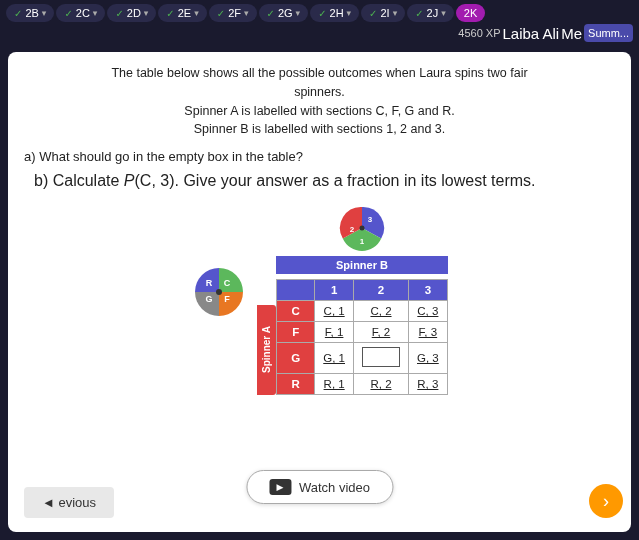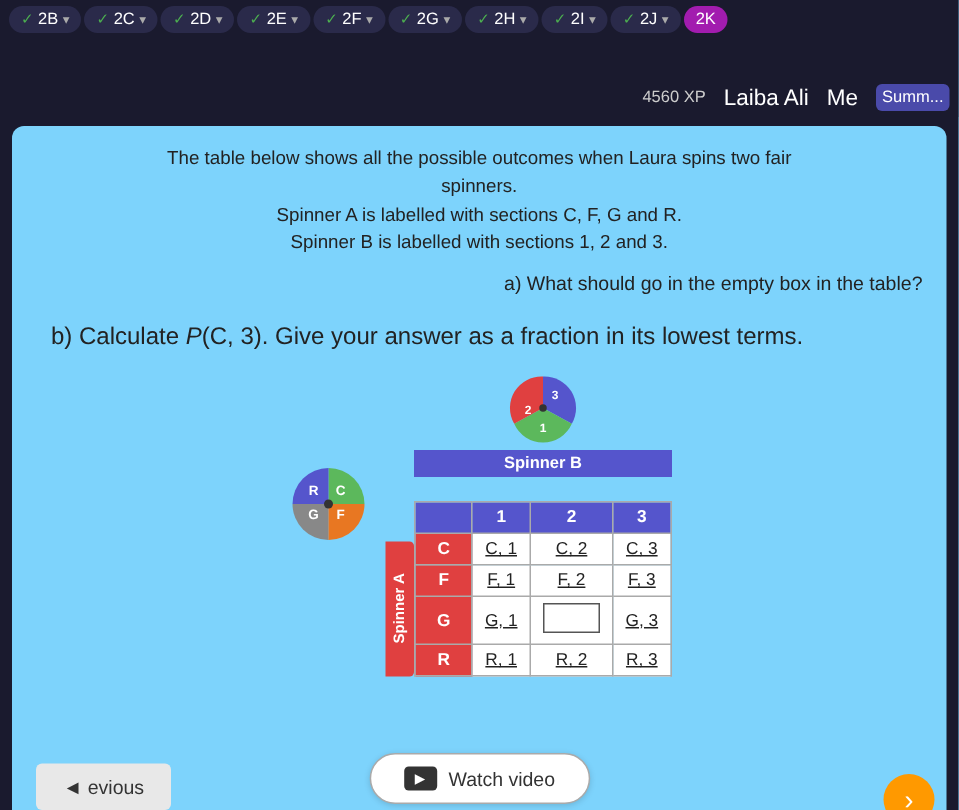--- a/index.html
+++ b/index.html
@@ -47,8 +47,7 @@
       margin-left: auto;
       display: flex;
       align-items: center;
-      gap: 12px;
-      margin-top: 32px;
+      gap: 2px;
     }
     .xp-badge {
       color: #ccc;

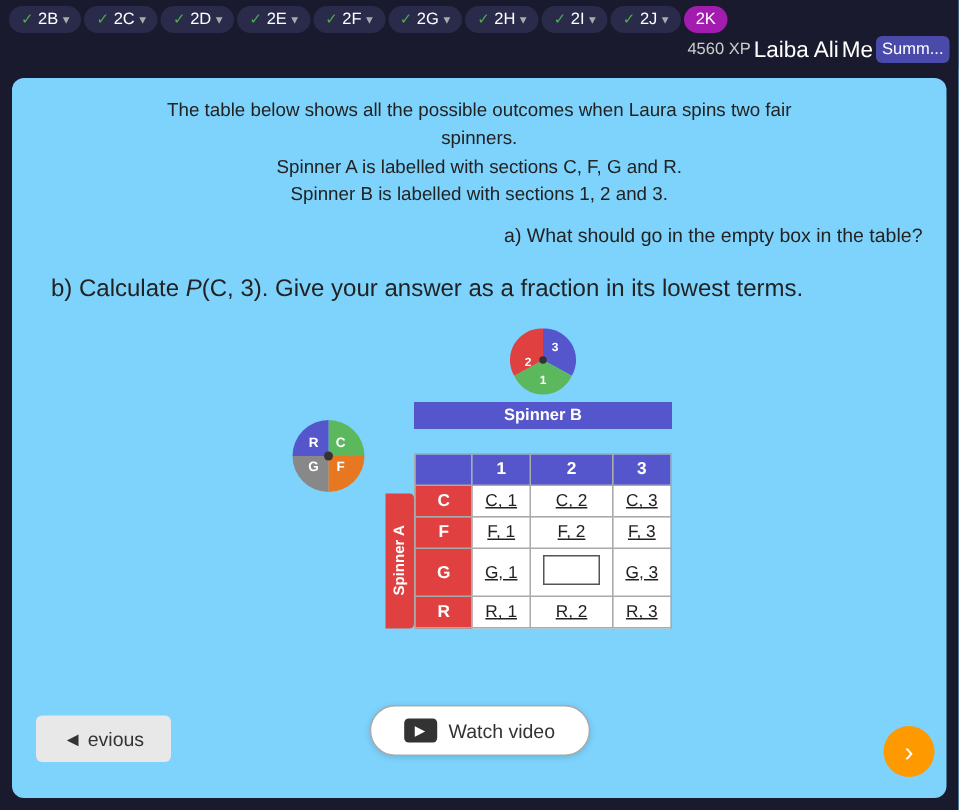--- a/index.html
+++ b/index.html
@@ -68,7 +68,7 @@
 
     
     .main-content {
-      background: #7dd3fc;
+      background: #ffffff;
       margin: 6px 8px;
       border-radius: 8px;
       padding: 12px 16px;

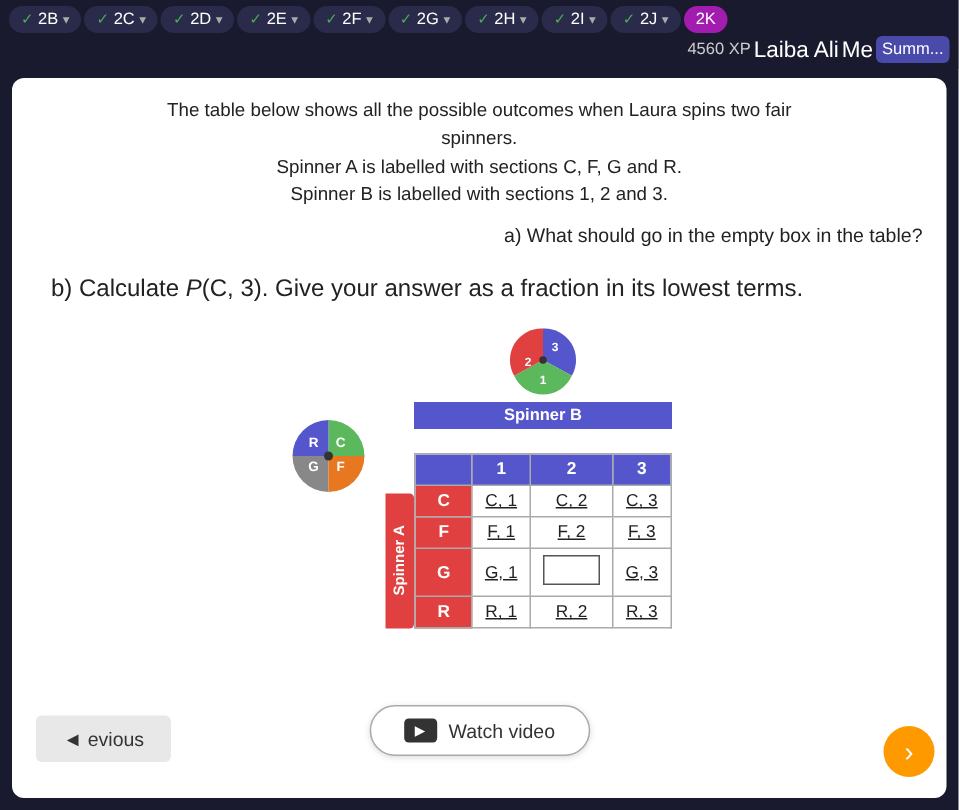--- a/index.html
+++ b/index.html
@@ -87,8 +87,8 @@
     .question-a {
       font-size: 13px;
       color: #222;
-      text-align: right;
-      margin-bottom: 20px;
+      text-align: left;
+      margin-bottom: 8px;
     }
 
     .question-b {

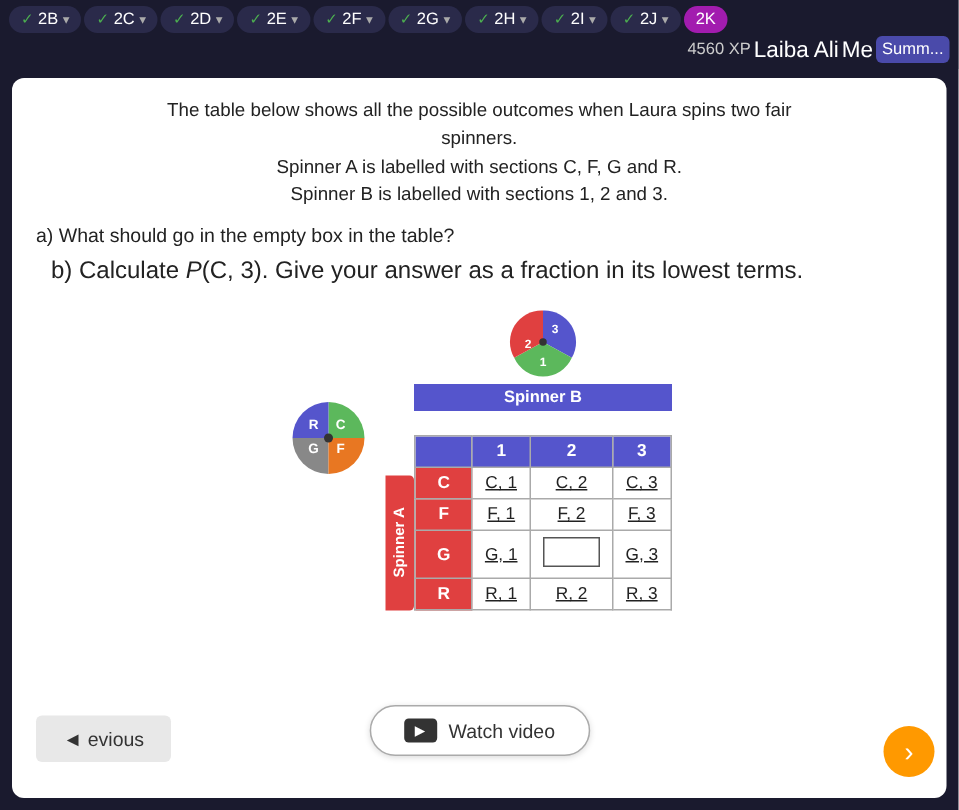--- a/index.html
+++ b/index.html
@@ -106,7 +106,7 @@
       font-weight: bold;
       text-align: center;
       padding: 3px 0;
-      margin-bottom: 16px;
+      margin-bottom: 5px;
     }
 
     table {

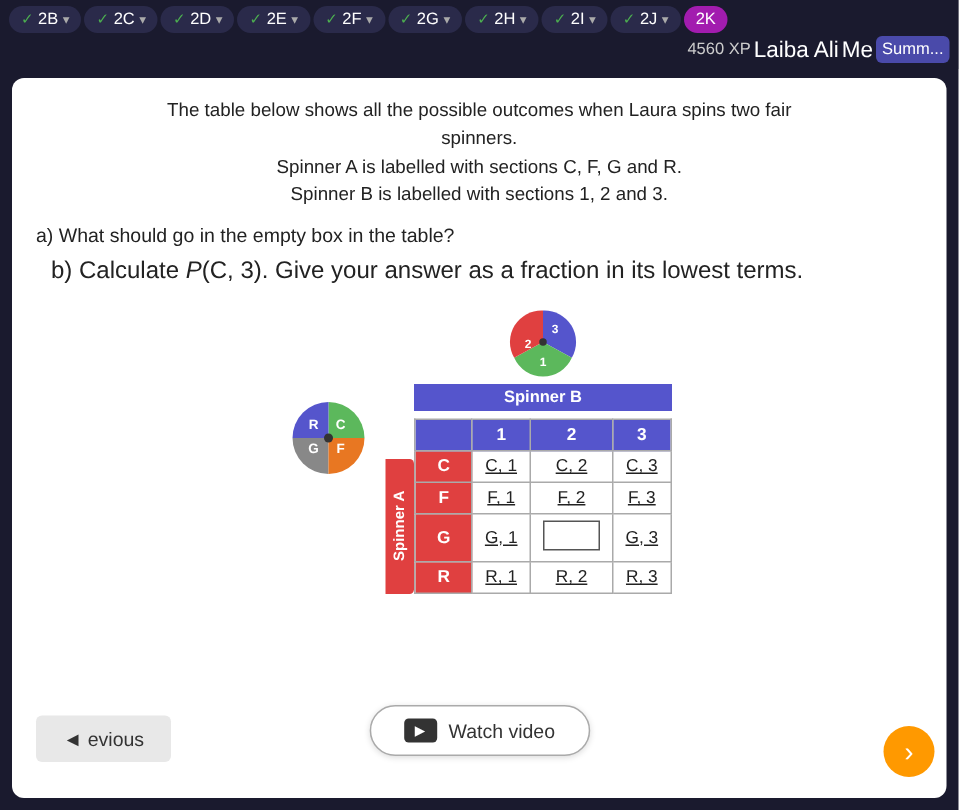--- a/index.html
+++ b/index.html
@@ -378,7 +378,7 @@
     </button>
   </div>
 
-  <button class="previous-btn" style="position:absolute; bottom:24px; left:16px;">
+  <button class="previous-btn" style="position:absolute; bottom:14px; left:16px;">
     <span>◄ </span><span>evious</span>
   </button>
 

